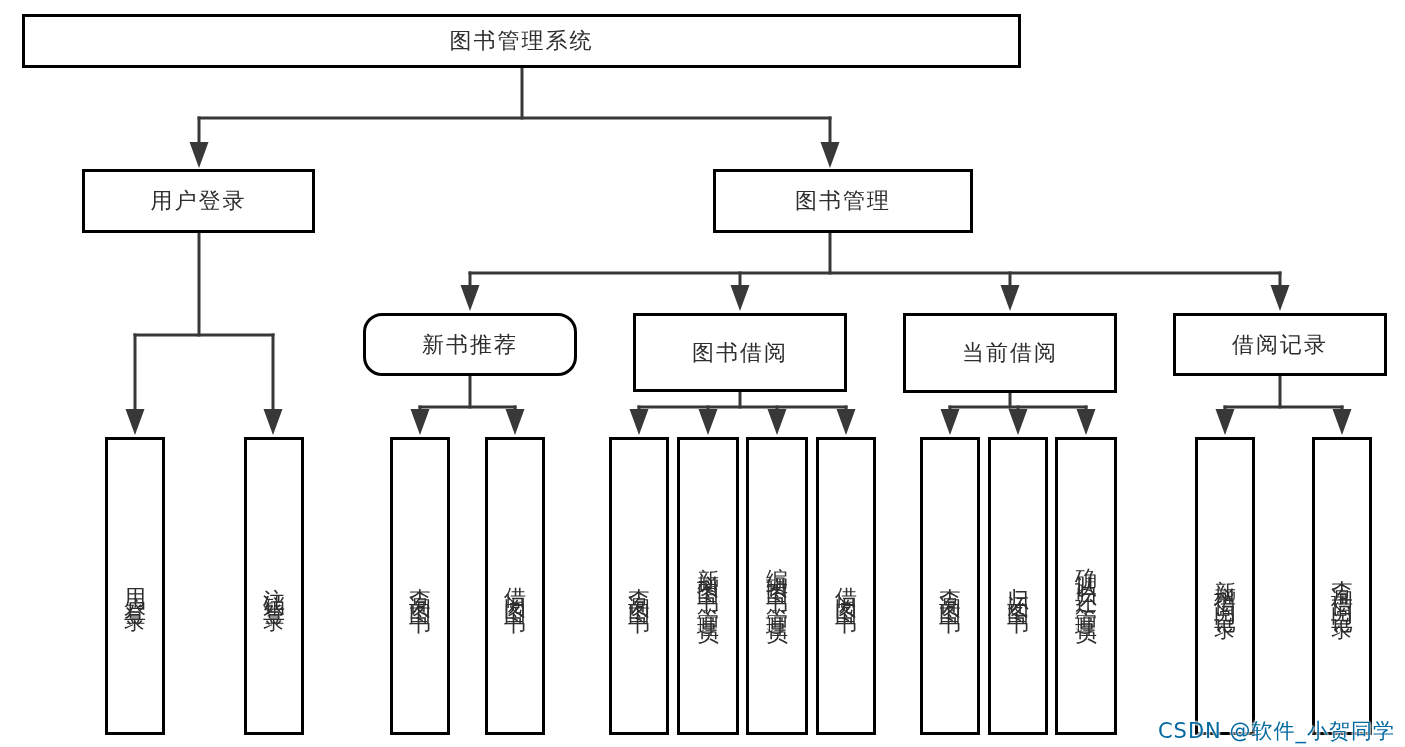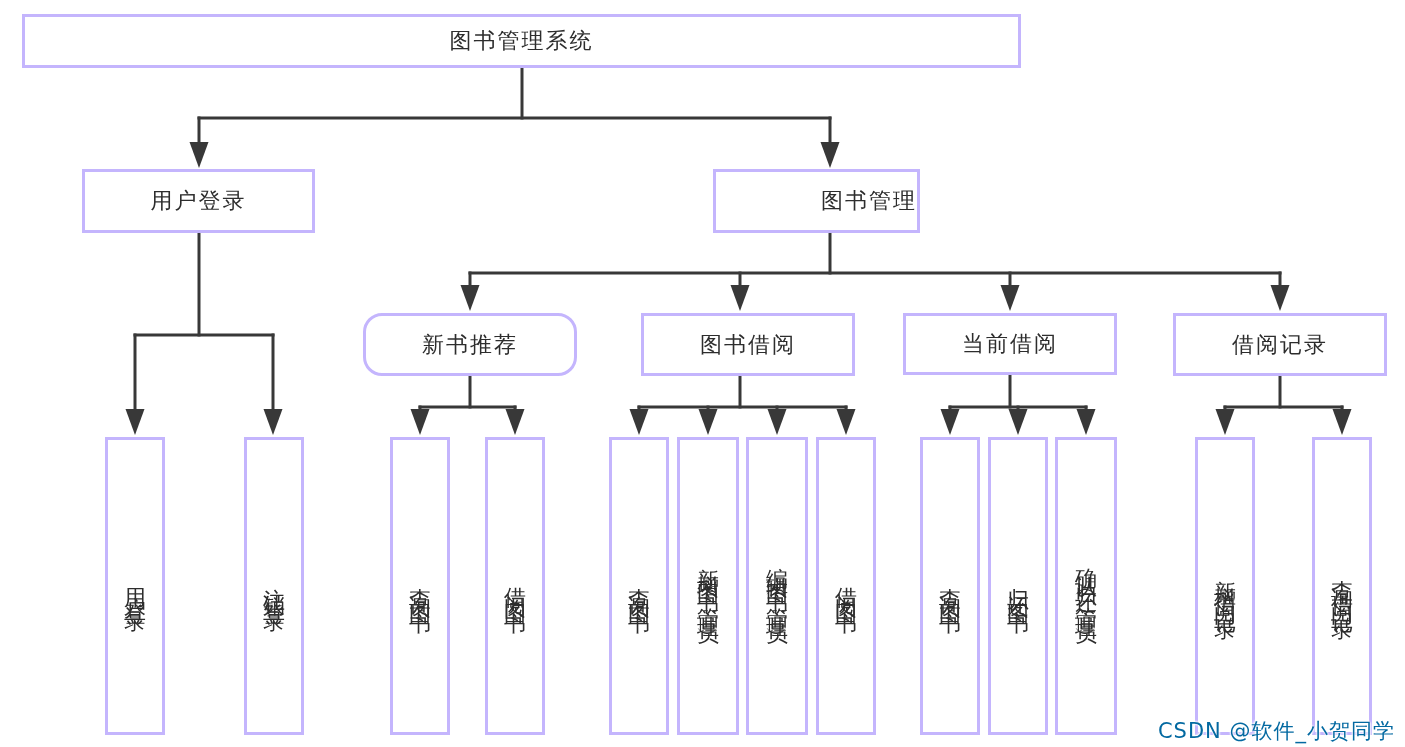--- a/index.html
+++ b/index.html
@@ -34,7 +34,7 @@
     position: absolute;
     box-sizing: border-box;
     background: #ffffff;
-    border: 3px solid #c4b5fd;
+    border: 3px solid #000000;
     display: flex;
     align-items: center;
     justify-content: center;

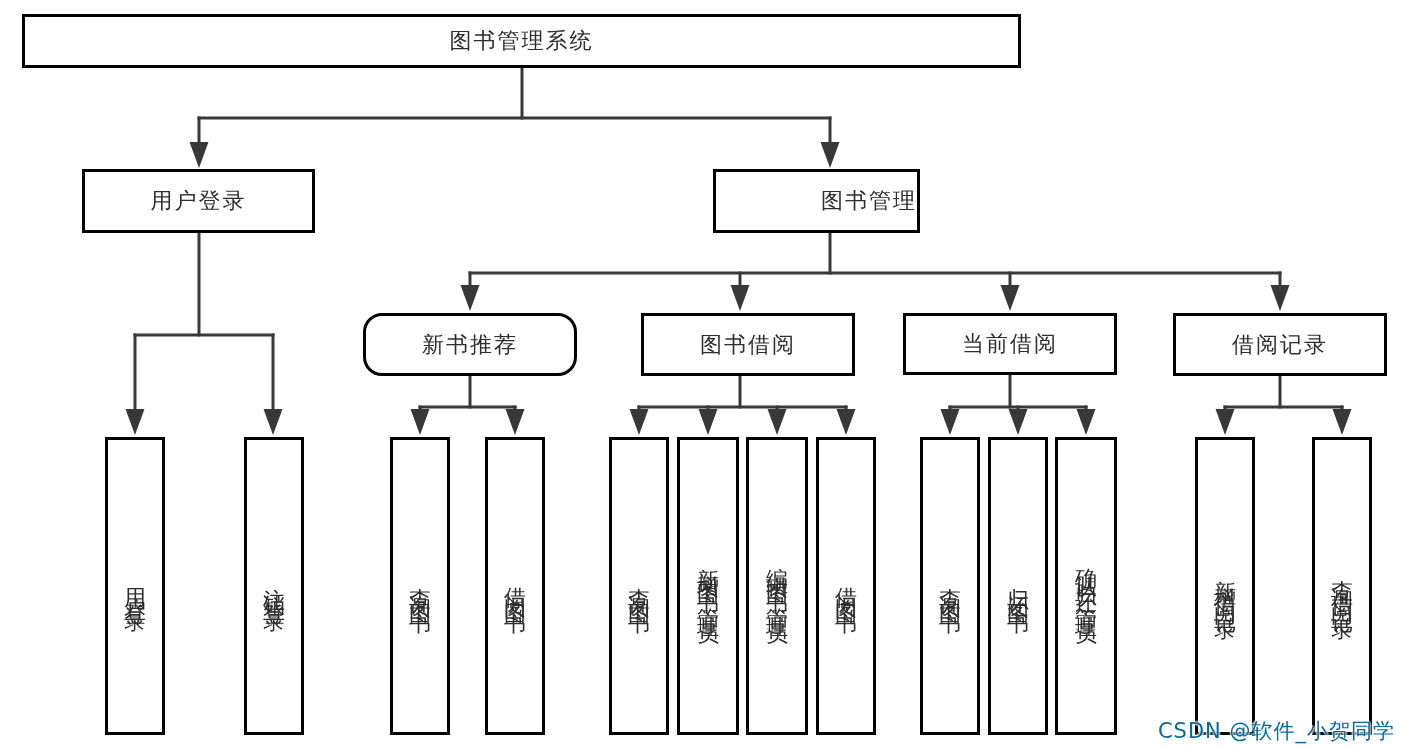--- a/index.html
+++ b/index.html
@@ -155,7 +155,7 @@
   <div class="node hbox" style="left:82px; top:169px; width:233px; height:64px;">
     <span>用户登录</span>
   </div>
-  <div class="node hbox" style="left:713px; top:169px; width:207px; height:64px;justify-content:flex-end;">
+  <div class="node hbox" style="left:713px; top:169px; width:260px; height:64px;">
     <span>图书管理</span>
   </div>
 

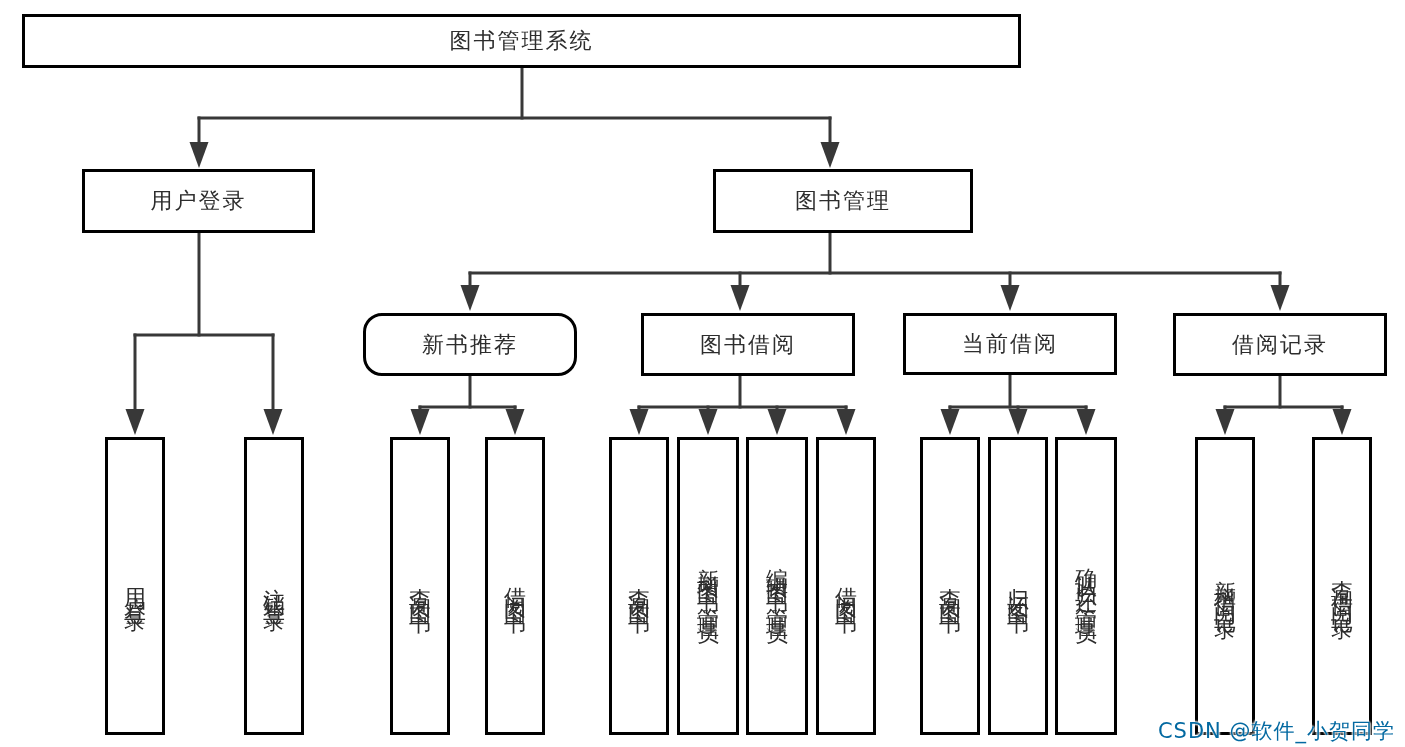--- a/index.html
+++ b/index.html
@@ -162,7 +162,7 @@
   <div class="node hbox" style="left:363px; top:313px; width:214px; height:63px;border-radius:19px;">
     <span>新书推荐</span>
   </div>
-  <div class="node hbox" style="left:633px; top:313px; width:214px; height:63px;margin-left:8px;">
+  <div class="node hbox" style="left:633px; top:313px; width:214px; height:79px;">
     <span>图书借阅</span>
   </div>
   <div class="node hbox" style="left:903px; top:313px; width:214px; height:62px;">

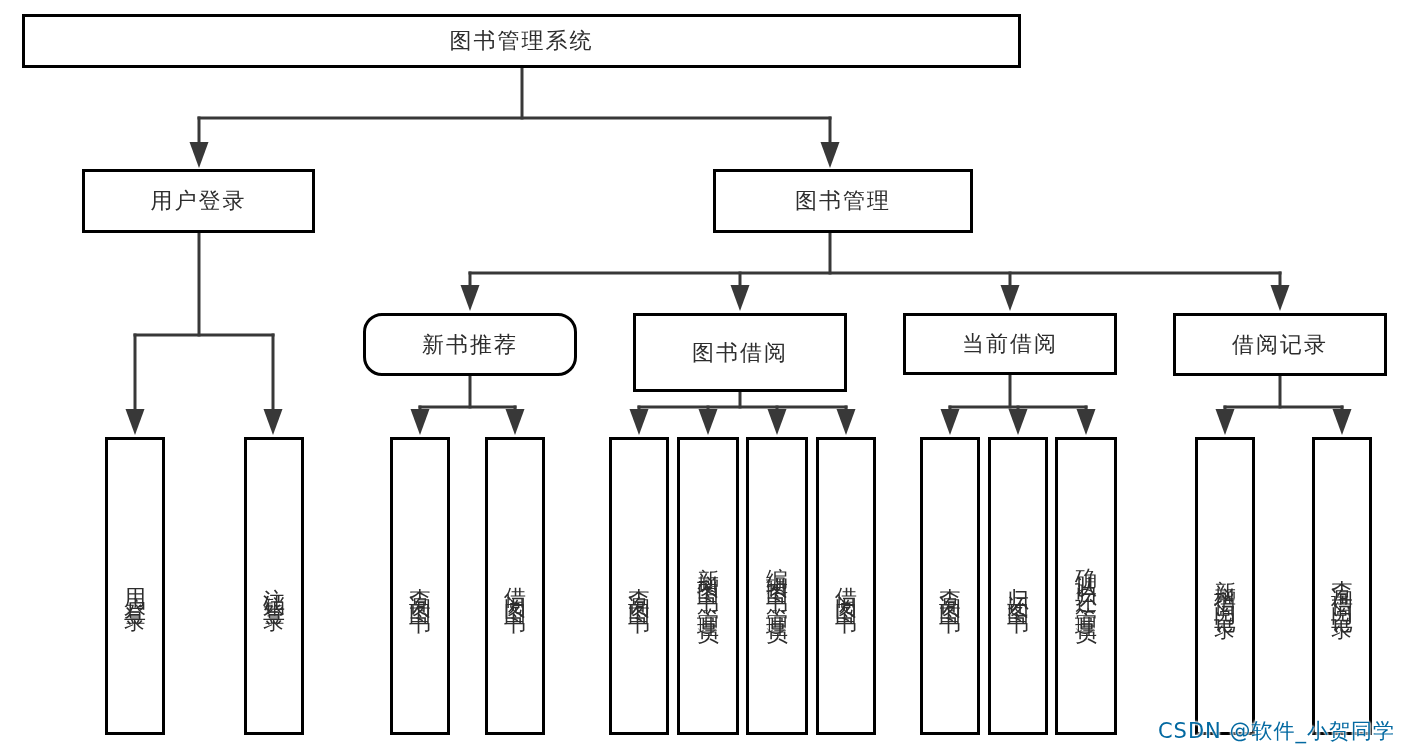--- a/index.html
+++ b/index.html
@@ -165,7 +165,7 @@
   <div class="node hbox" style="left:633px; top:313px; width:214px; height:79px;">
     <span>图书借阅</span>
   </div>
-  <div class="node hbox" style="left:903px; top:313px; width:214px; height:62px;">
+  <div class="node hbox" style="left:903px; top:313px; width:214px; height:80px;">
     <span>当前借阅</span>
   </div>
   <div class="node hbox" style="left:1173px; top:313px; width:214px; height:63px;">

